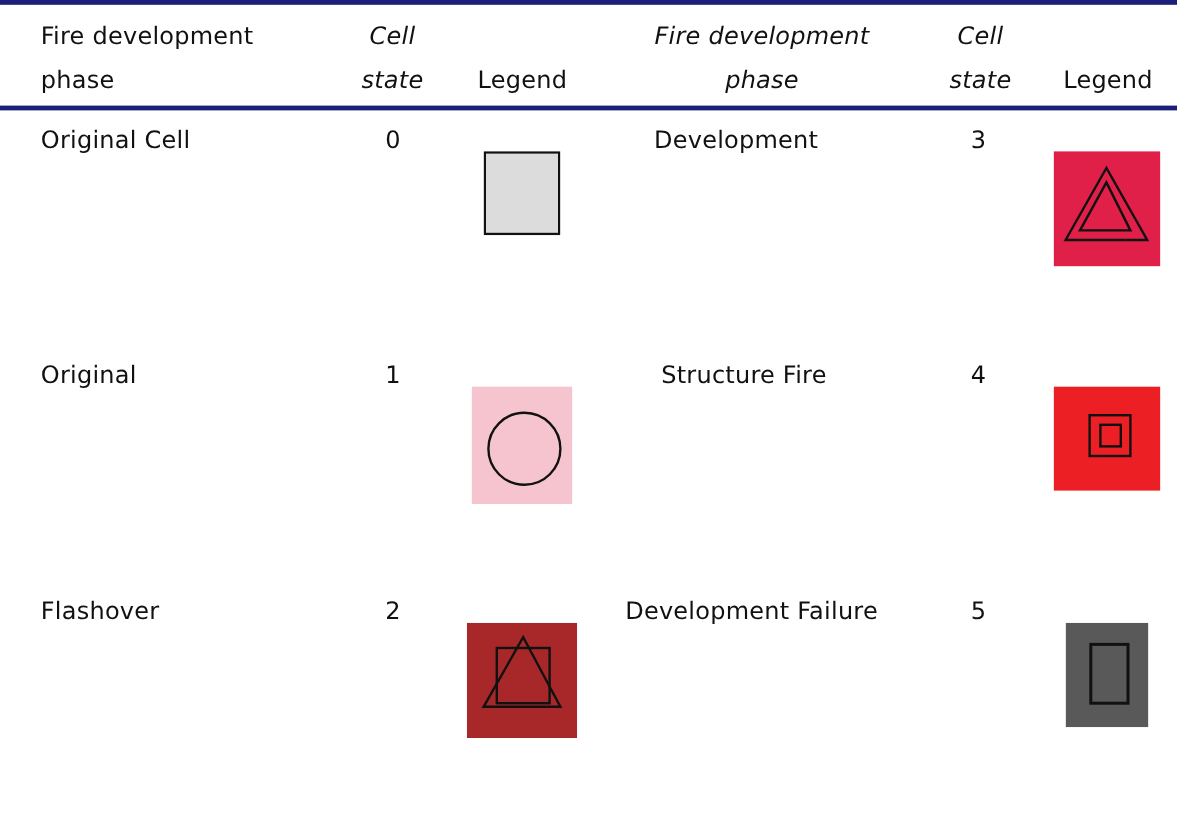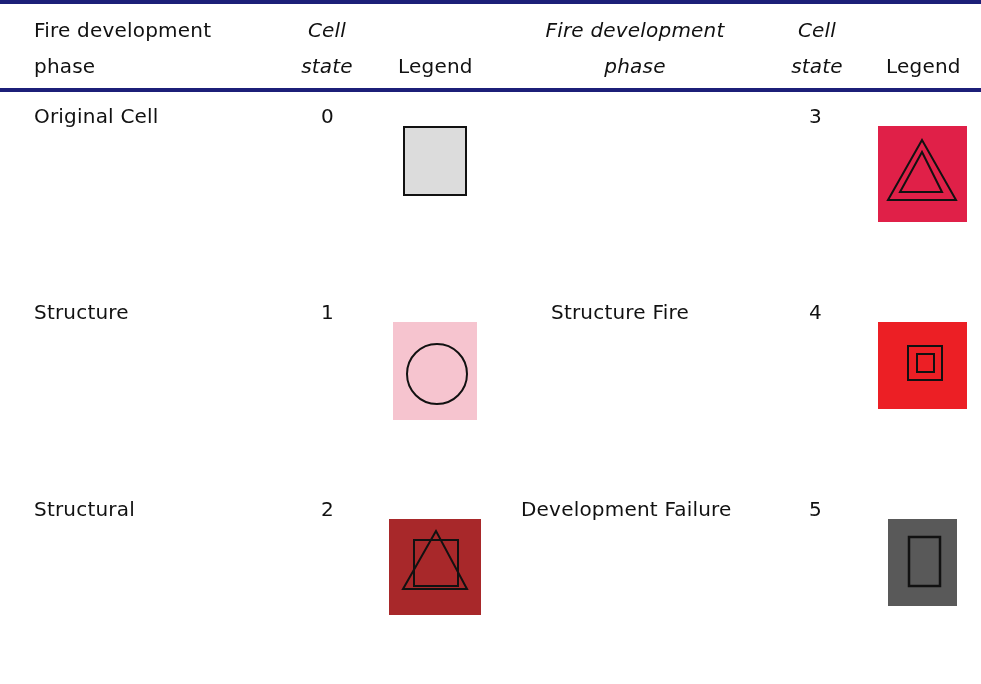--- a/index.html
+++ b/index.html
@@ -70,6 +70,7 @@
 </div>
 
 <div class="txt" style="left:509px; top:98px;">
+  <div style="padding-left:24px;">Development</div>
 </div>
 <div class="txt" style="left:797px; top:98px;">3</div>
 <div class="legend" style="left:878px; top:126px;">

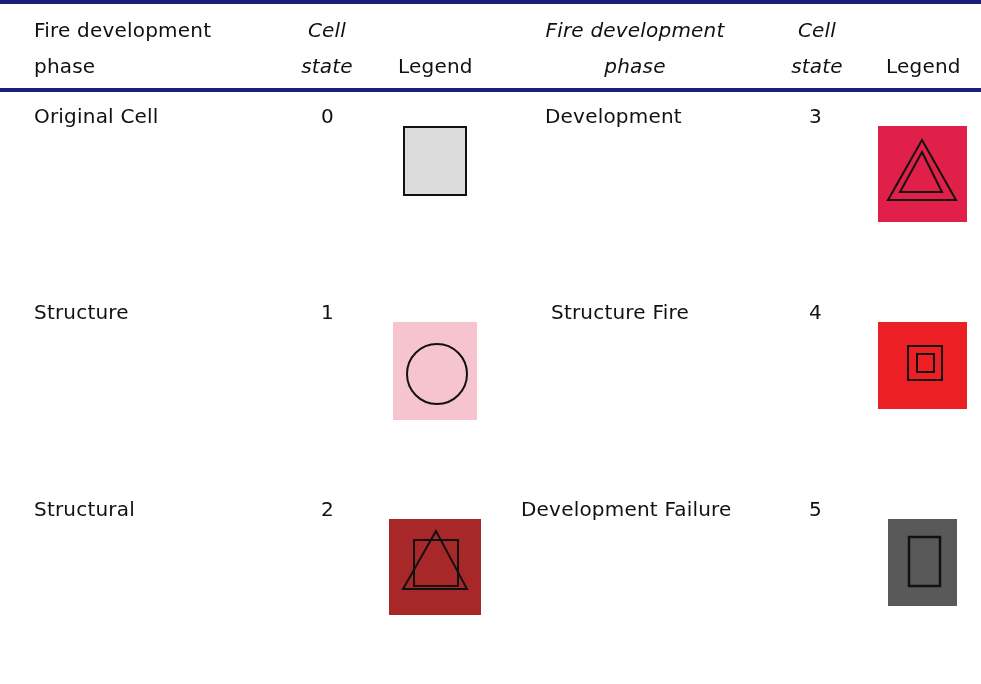--- a/index.html
+++ b/index.html
@@ -50,7 +50,7 @@
   </svg>
 </div>
 
-<div class="txt" style="left:22px; top:294px;">Structure</div>
+<div class="txt" style="left:22px; top:294px;">Original</div>
 <div class="txt" style="left:309px; top:294px;">1</div>
 <div class="legend" style="left:393px; top:322px;">
   <svg width="84" height="98" viewBox="0 0 84 98">

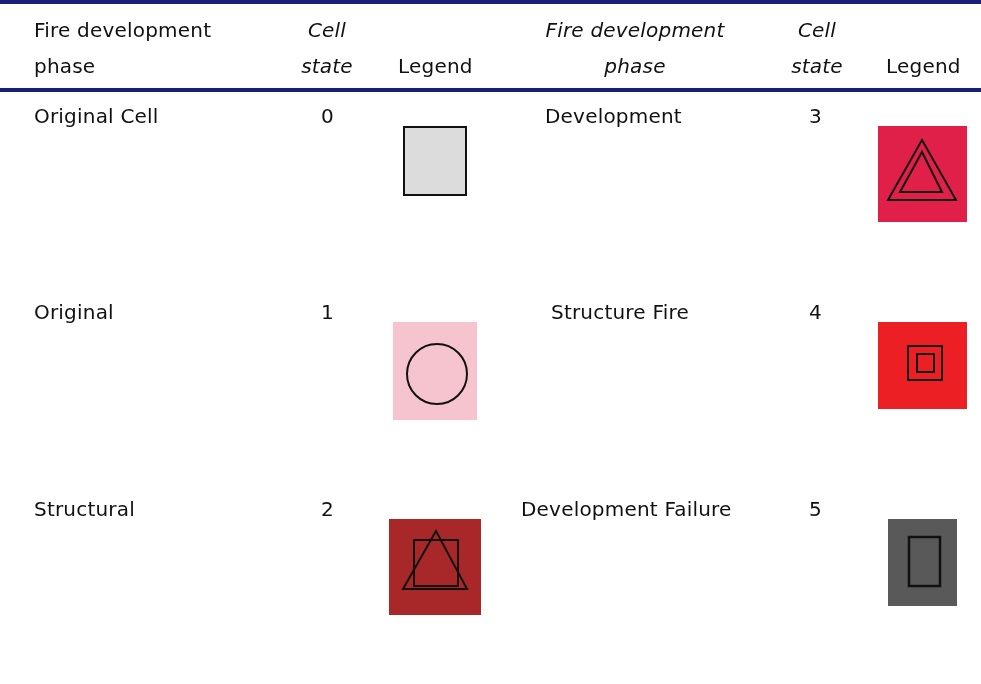--- a/index.html
+++ b/index.html
@@ -59,7 +59,7 @@
   </svg>
 </div>
 
-<div class="txt" style="left:22px; top:491px;">Structural</div>
+<div class="txt" style="left:22px; top:491px;">Flashover</div>
 <div class="txt" style="left:309px; top:491px;">2</div>
 <div class="legend" style="left:389px; top:519px;">
   <svg width="92" height="96" viewBox="0 0 92 96">

